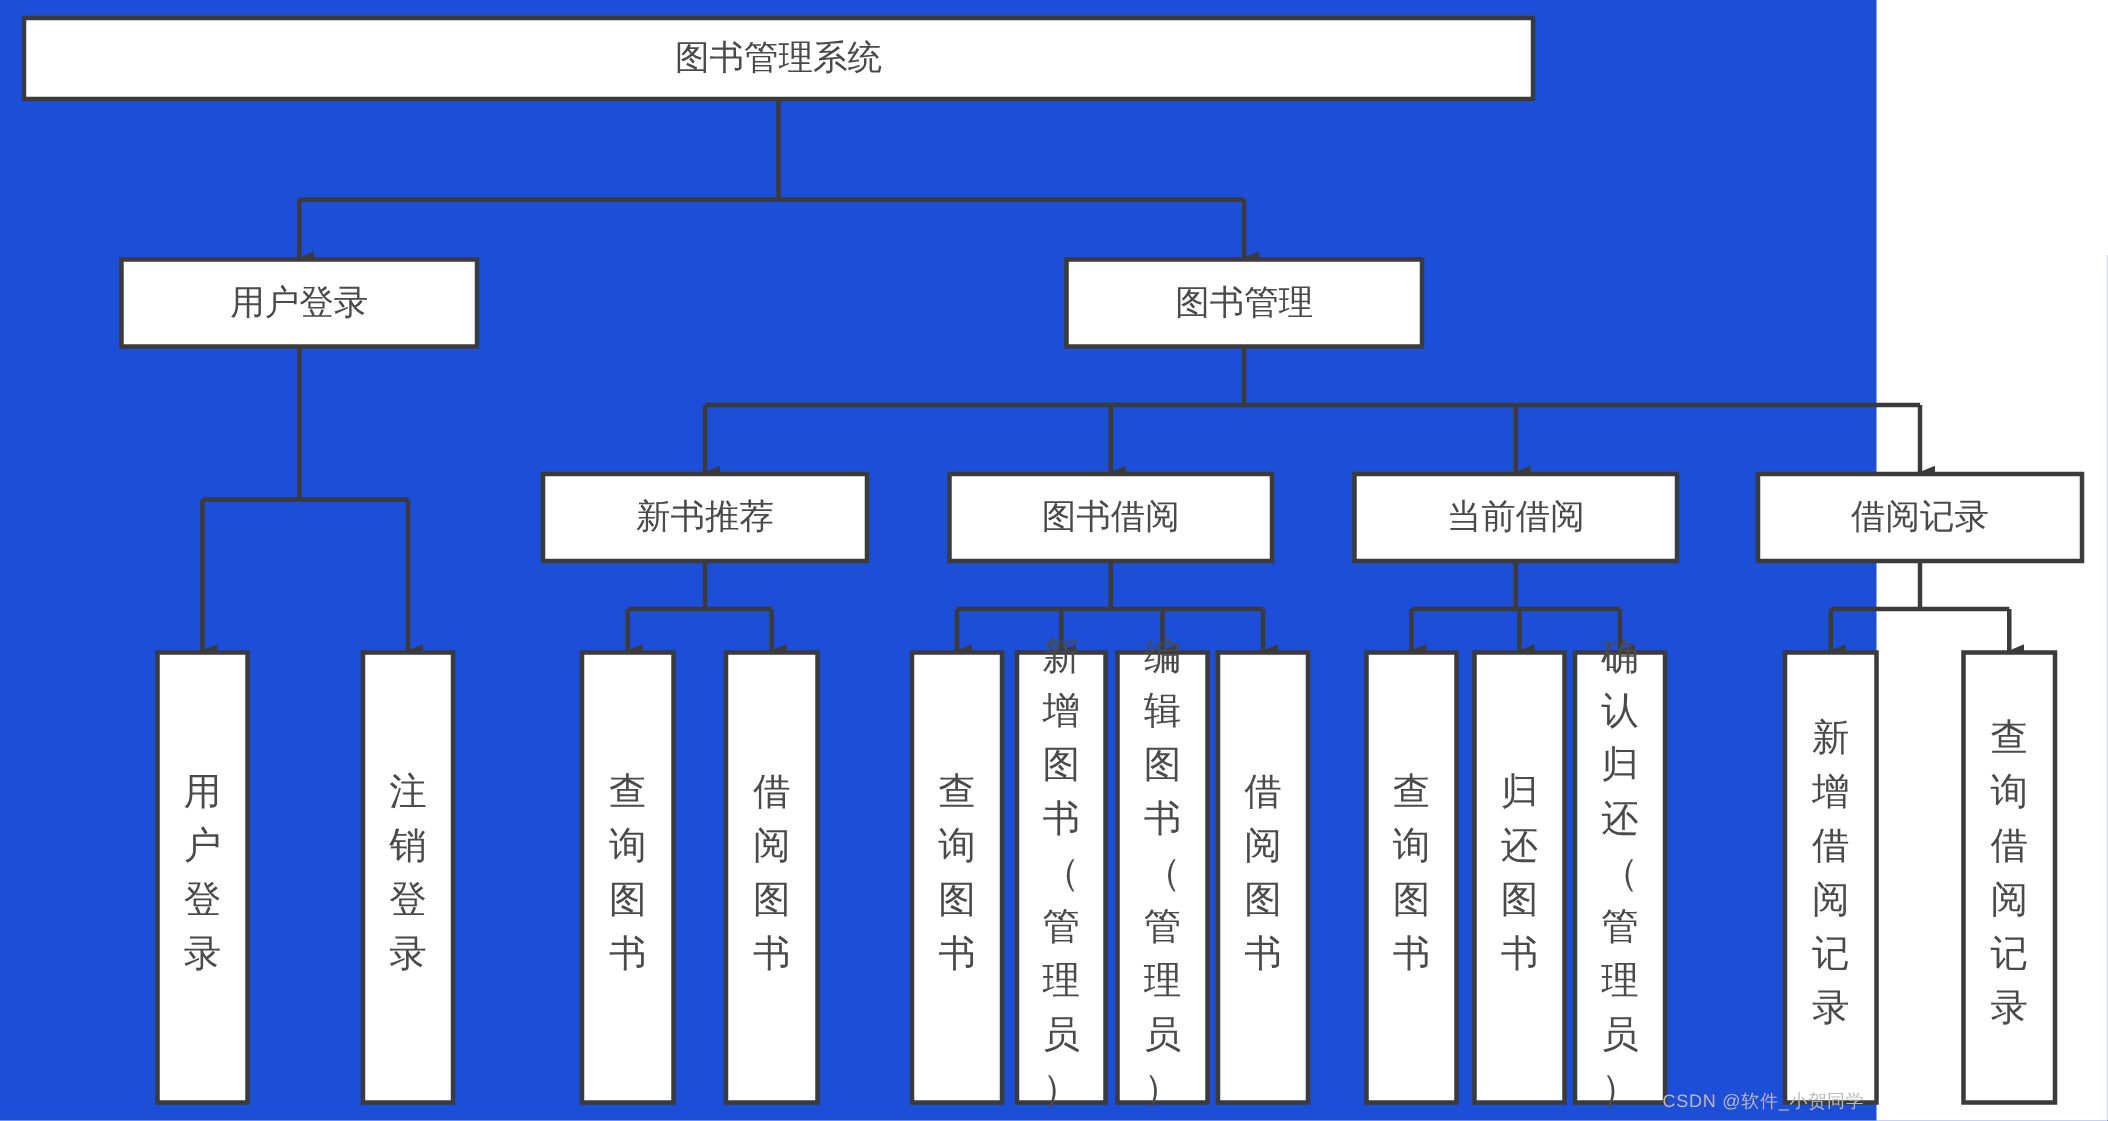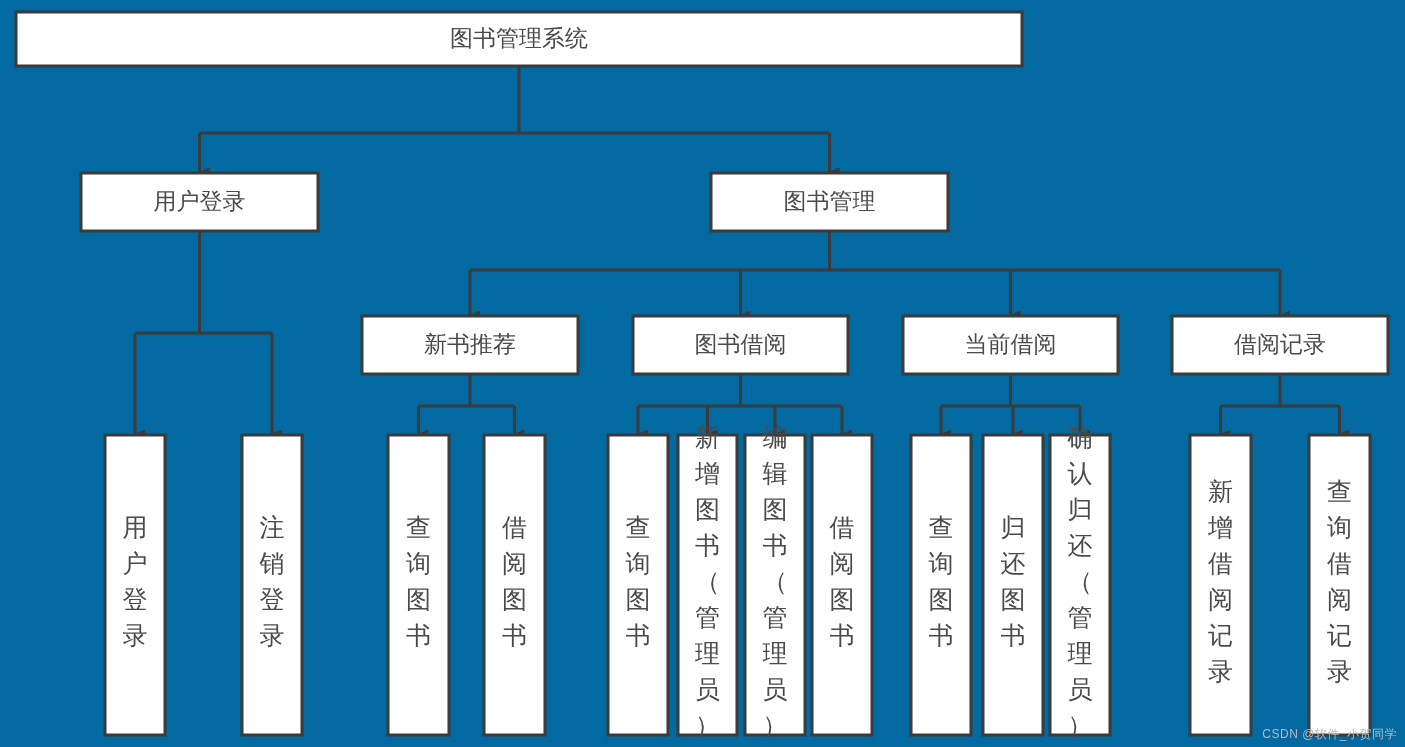--- a/index.html
+++ b/index.html
@@ -7,7 +7,7 @@
     width:1405px;height:747px;overflow:hidden;
     font-family:"Liberation Sans","DejaVu Sans",sans-serif;
   }
-  #stage{position:relative;width:1405px;height:747px;background:#0369a1;}
+  #stage{position:relative;width:1251px;height:747px;background:#1d4ed8;}
   svg#diagram{position:absolute;left:0;top:0;width:1405px;height:747px;display:block;}
   .box-rect{fill:#ffffff;stroke:#3b3b3b;stroke-width:3;}
   .link{stroke:#3b3b3b;stroke-width:3;fill:none;stroke-linecap:butt;}

